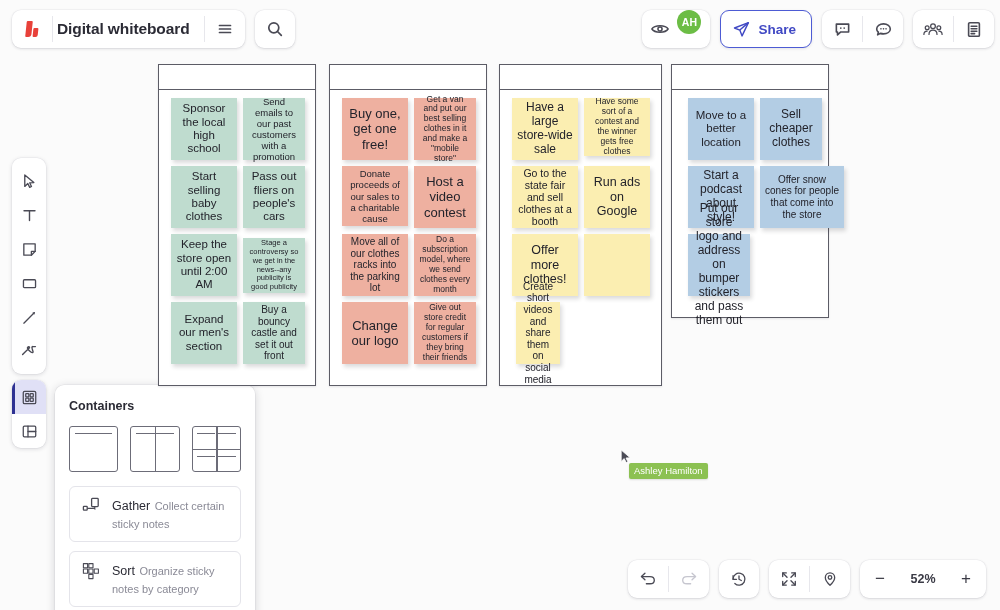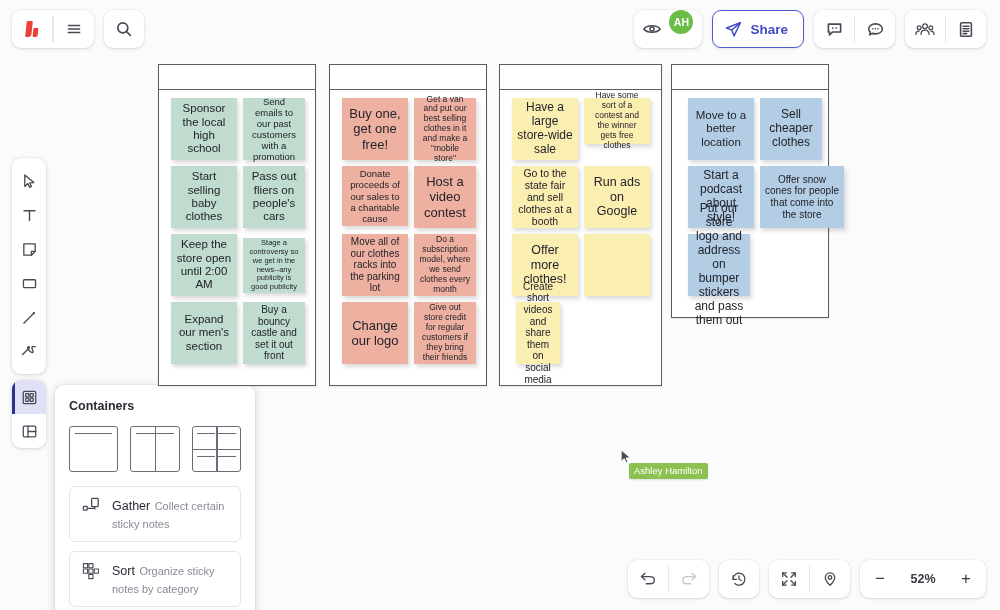--- a/index.html
+++ b/index.html
@@ -140,6 +140,7 @@
           <div class="logo-mark"></div>
         </div>
         <div class="divider-v"></div>
+        <div class="board-title">Digital whiteboard</div>
         <div class="divider-v"></div>
         <div class="icon-btn">
           <svg width="16" height="16" viewBox="0 0 16 16">

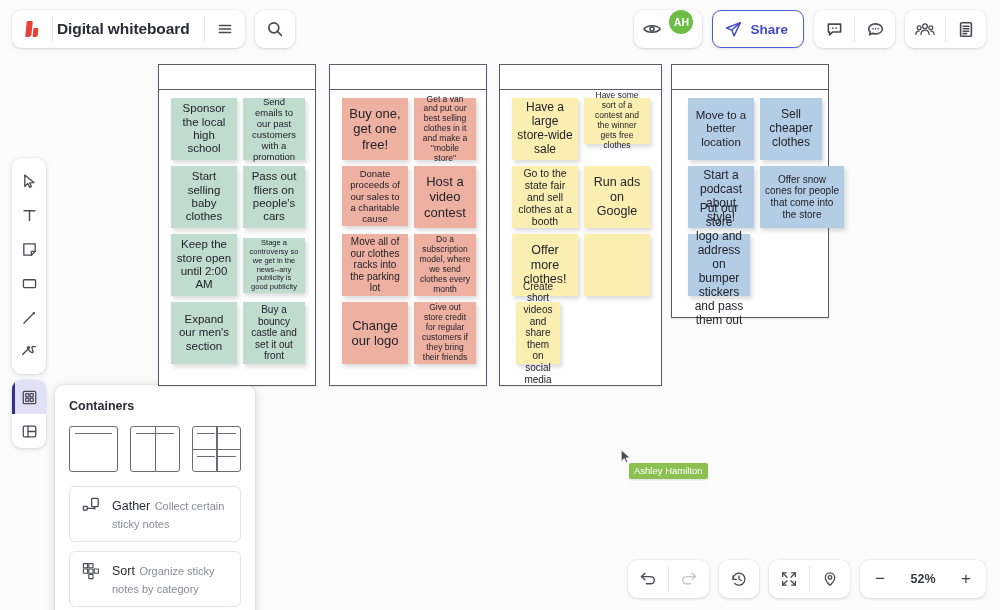--- a/index.html
+++ b/index.html
@@ -39,7 +39,7 @@
   .ico-f { fill:#4a4a55; stroke:none; }
 
   .topbar-left { position:absolute; left:12px; top:10px; display:flex; gap:10px; }
-  .topbar-right { position:absolute; right:14px; top:10px; display:flex; gap:10px; }
+  .topbar-right { position:absolute; right:6px; top:10px; display:flex; gap:10px; }
 
   .avatar {
     width:24px; height:24px; border-radius:50%; background:#6cbd45;

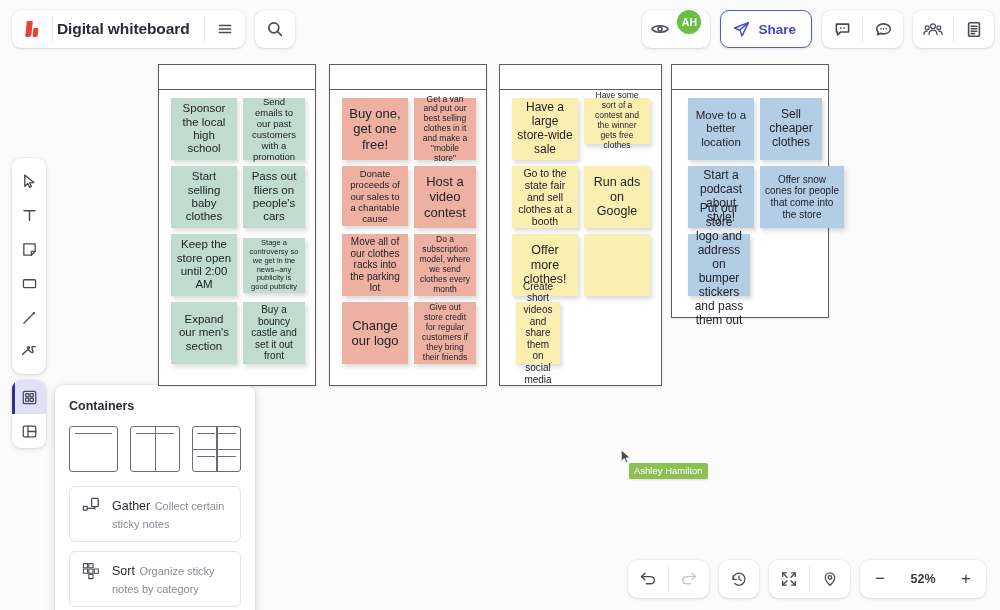--- a/index.html
+++ b/index.html
@@ -441,7 +441,7 @@
           <div class="note" style="left: 12px; top: 8px; width: 66px; height: 62px; background: rgb(251, 238, 177); font-size: 12px;">
             <span>Have a large store-wide sale</span>
           </div>
-          <div class="note" style="left: 84px; top: 8px; width: 66px; height: 46px; background: rgb(251, 238, 177); font-size: 8.5px;">
+          <div class="note" style="left: 84px; top: 8px; width: 66px; height: 58px; background: rgb(251, 238, 177); font-size: 8.5px;">
             <span>Have some sort of a contest and the winner gets free clothes</span>
           </div>
           <div class="note" style="left: 12px; top: 76px; width: 66px; height: 62px; background: rgb(251, 238, 177); font-size: 10.5px;">

